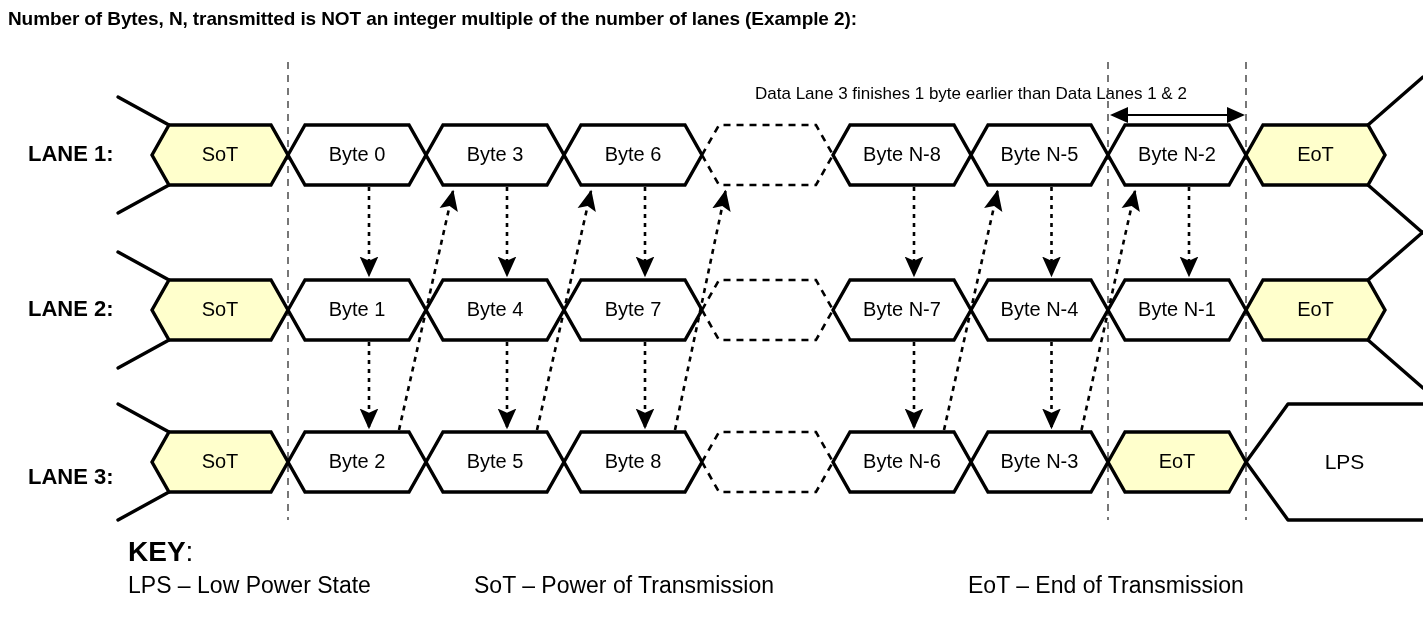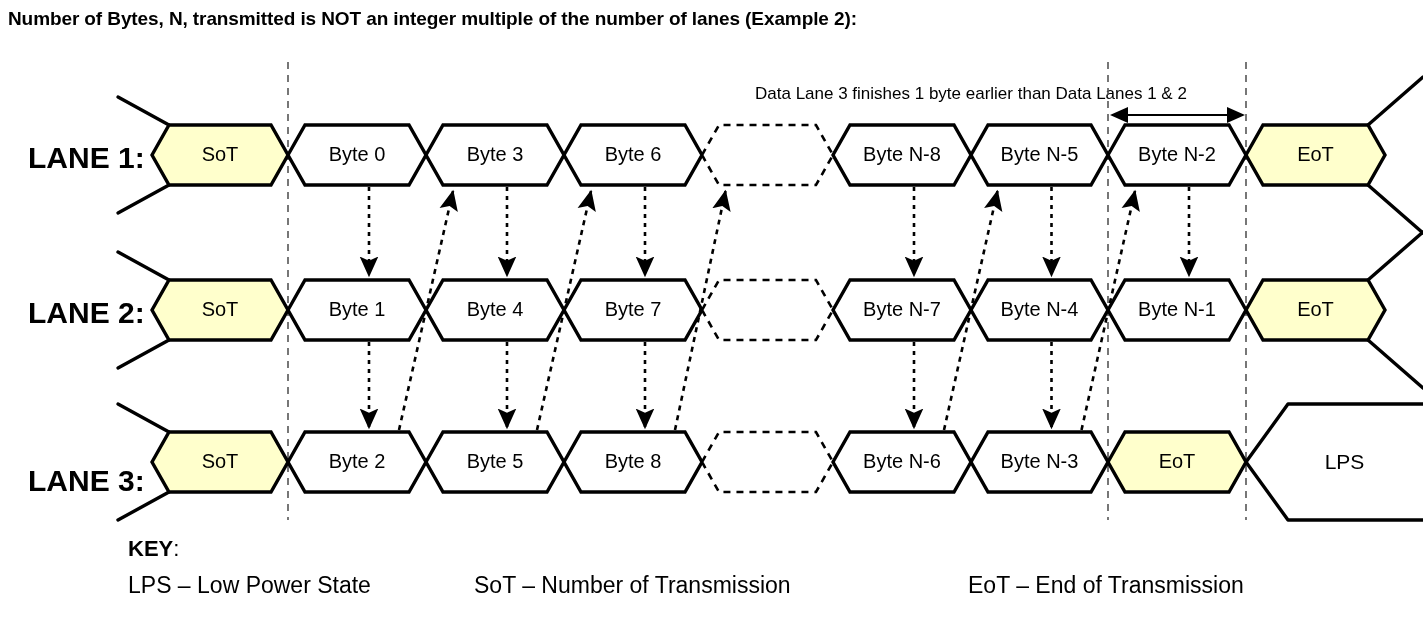--- a/index.html
+++ b/index.html
@@ -8,7 +8,7 @@
   #root{position:relative;width:1423px;height:622px;}
   .title{position:absolute;left:8px;top:8px;font-size:19px;font-weight:bold;
          letter-spacing:-0.1px;white-space:nowrap;}
-  .lane-label{position:absolute;font-size:30px;font-weight:bold;white-space:nowrap;}
+  .lane-label{position:absolute;font-size:22px;font-weight:bold;white-space:nowrap;}
   .note{position:absolute;font-size:17px;white-space:nowrap;margin-top:12px;}
   .key-head{position:absolute;font-size:22px;white-space:nowrap;}
   .key-head b{font-weight:bold;}

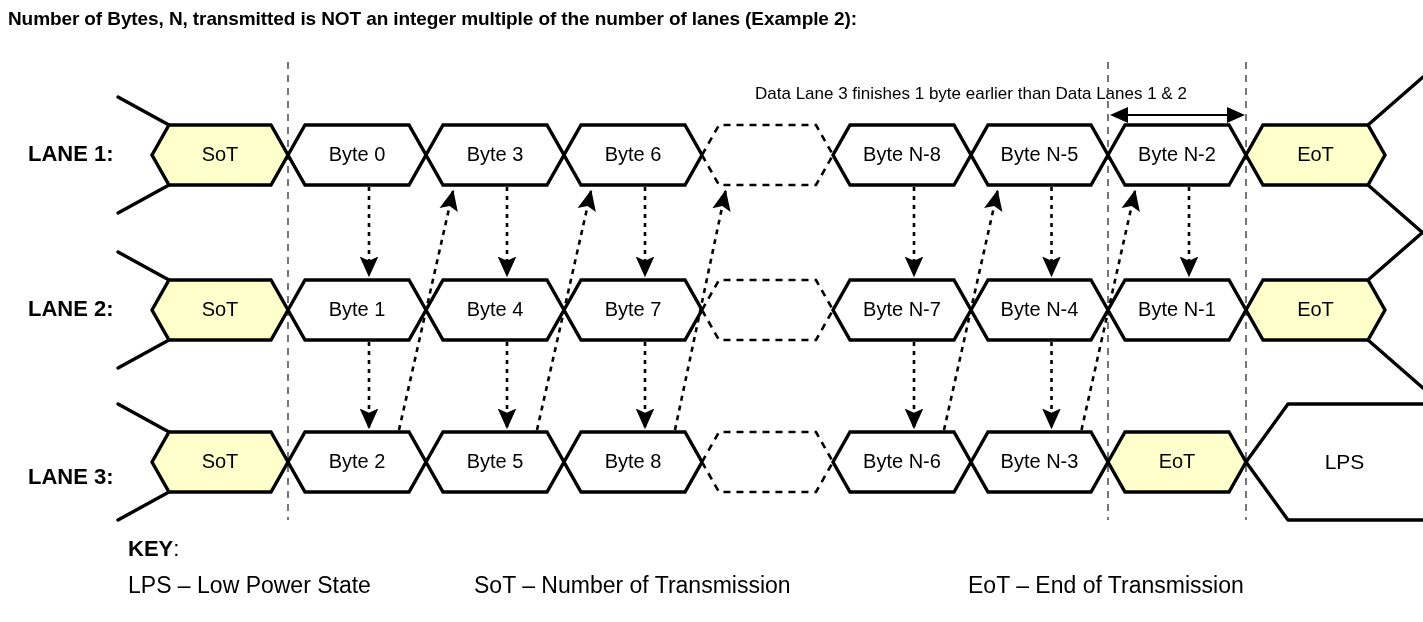--- a/index.html
+++ b/index.html
@@ -10,7 +10,7 @@
          letter-spacing:-0.1px;white-space:nowrap;}
   .lane-label{position:absolute;font-size:22px;font-weight:bold;white-space:nowrap;}
   .note{position:absolute;font-size:17px;white-space:nowrap;margin-top:12px;}
-  .key-head{position:absolute;font-size:22px;white-space:nowrap;}
+  .key-head{position:absolute;font-size:28px;white-space:nowrap;}
   .key-head b{font-weight:bold;}
   .key-line{position:absolute;font-size:23px;white-space:nowrap;}
   svg{position:absolute;left:0;top:0;}

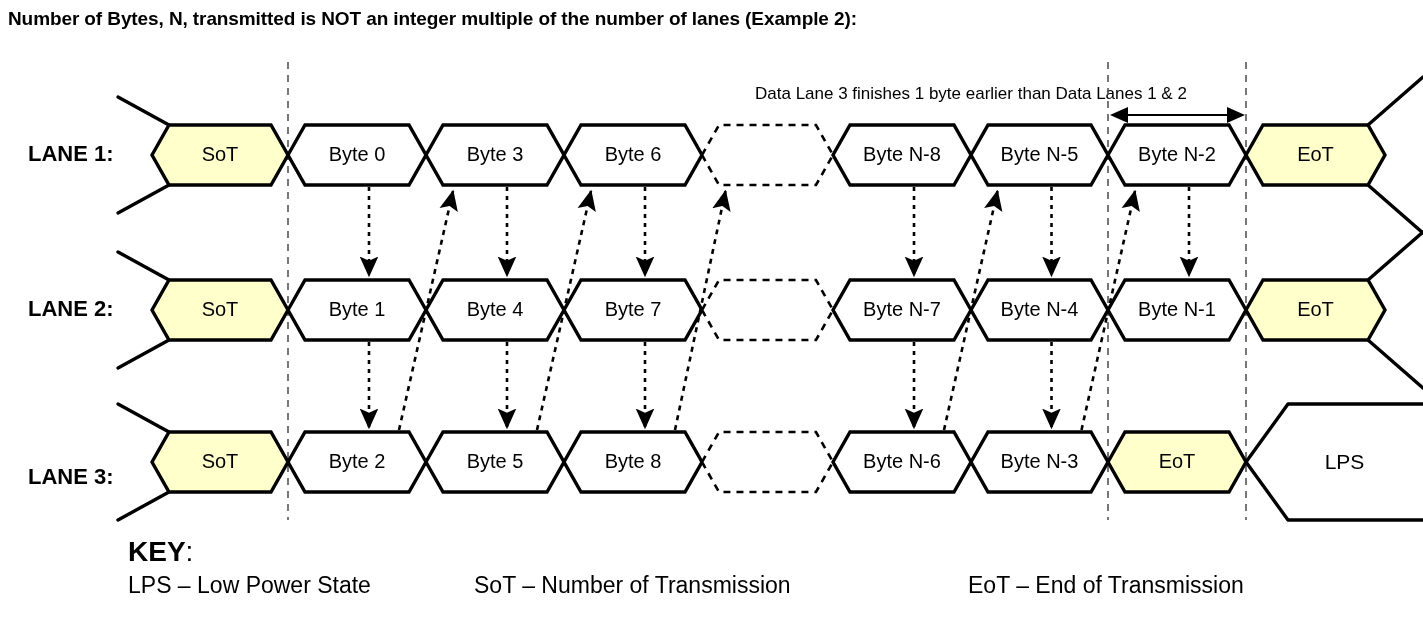--- a/index.html
+++ b/index.html
@@ -143,7 +143,7 @@
   </div>
 
   <div class="key-line" style="left:128px;top:572px;">LPS – Low Power State</div>
-  <div class="key-line" style="left:474px;top:572px;">SoT – Number of Transmission</div>
+  <div class="key-line" style="left:474px;top:572px;">SoT – Power of Transmission</div>
   <div class="key-line" style="left:968px;top:572px;">EoT – End of Transmission</div>
 
 </div>

